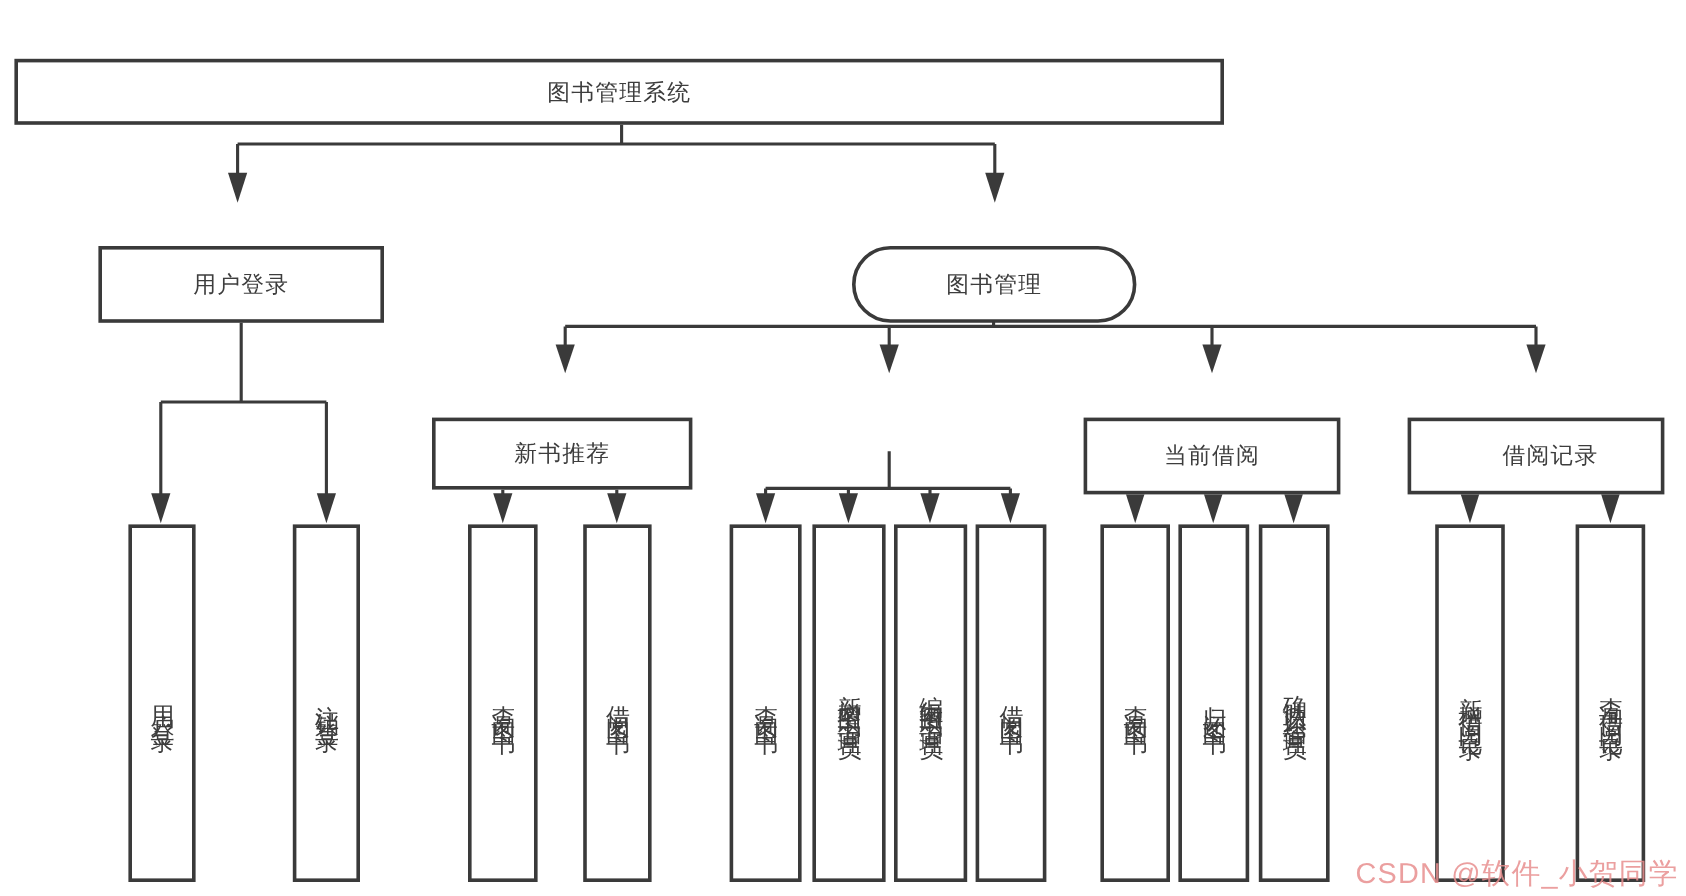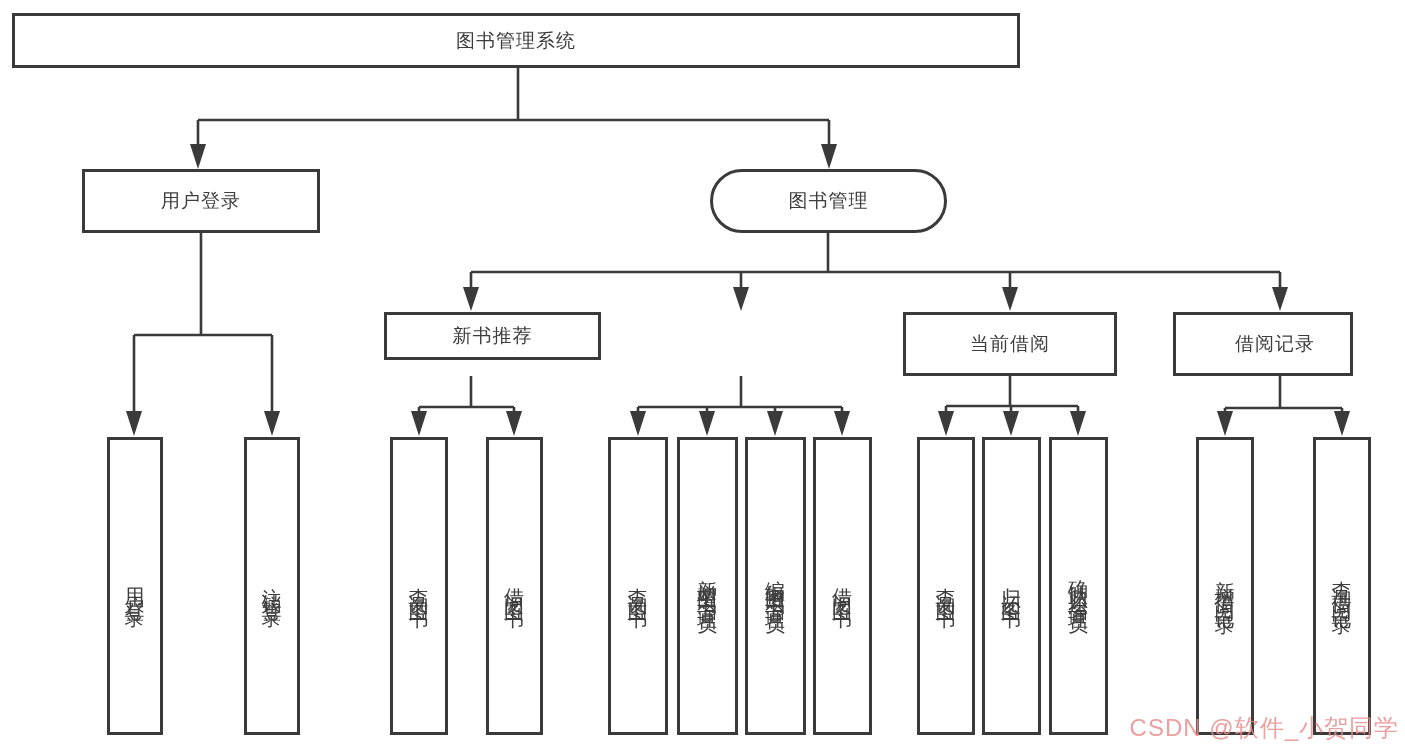--- a/index.html
+++ b/index.html
@@ -34,6 +34,7 @@
     letter-spacing: 1px;
     color: #3d3d3d;
     white-space: nowrap;
+    margin-top: 36px;
   }
   .vbox {
     position: absolute;

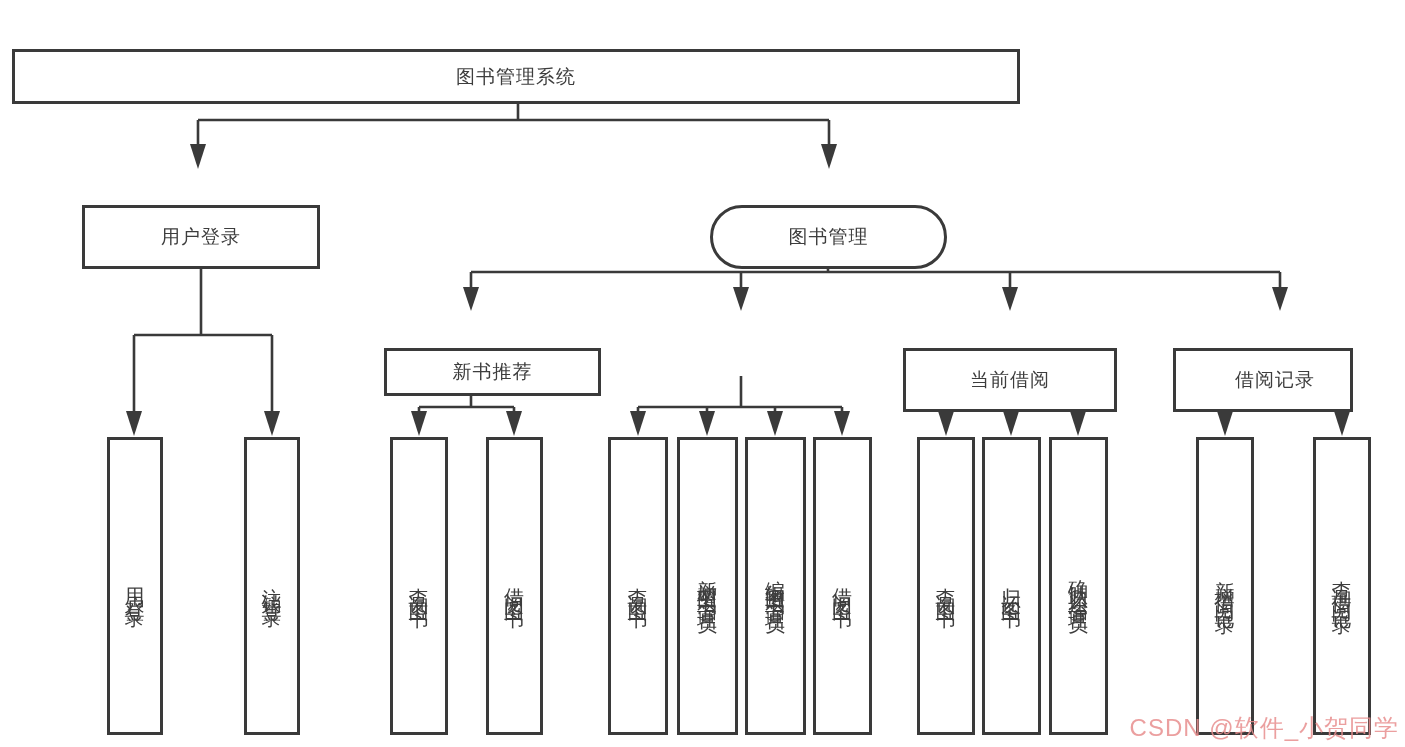--- a/index.html
+++ b/index.html
@@ -128,7 +128,7 @@
   <div class="hbox" style="left:82px; top:169px; width:238px; height:64px;">用户登录</div>
   <div class="hbox" style="left:710px; top:169px; width:237px; height:64px;border-radius:32px;">图书管理</div>
 
-  <div class="hbox" style="left:384px; top:312px; width:217px; height:48px;">新书推荐</div>
+  <div class="hbox" style="left:360px; top:312px; width:217px; height:60px;">新书推荐</div>
   <div class="hbox" style="left:903px; top:312px; width:214px; height:64px;">当前借阅</div>
   <div class="hbox" style="left:1173px; top:312px; width:180px; height:64px;padding-left:24px;">借阅记录</div>
 

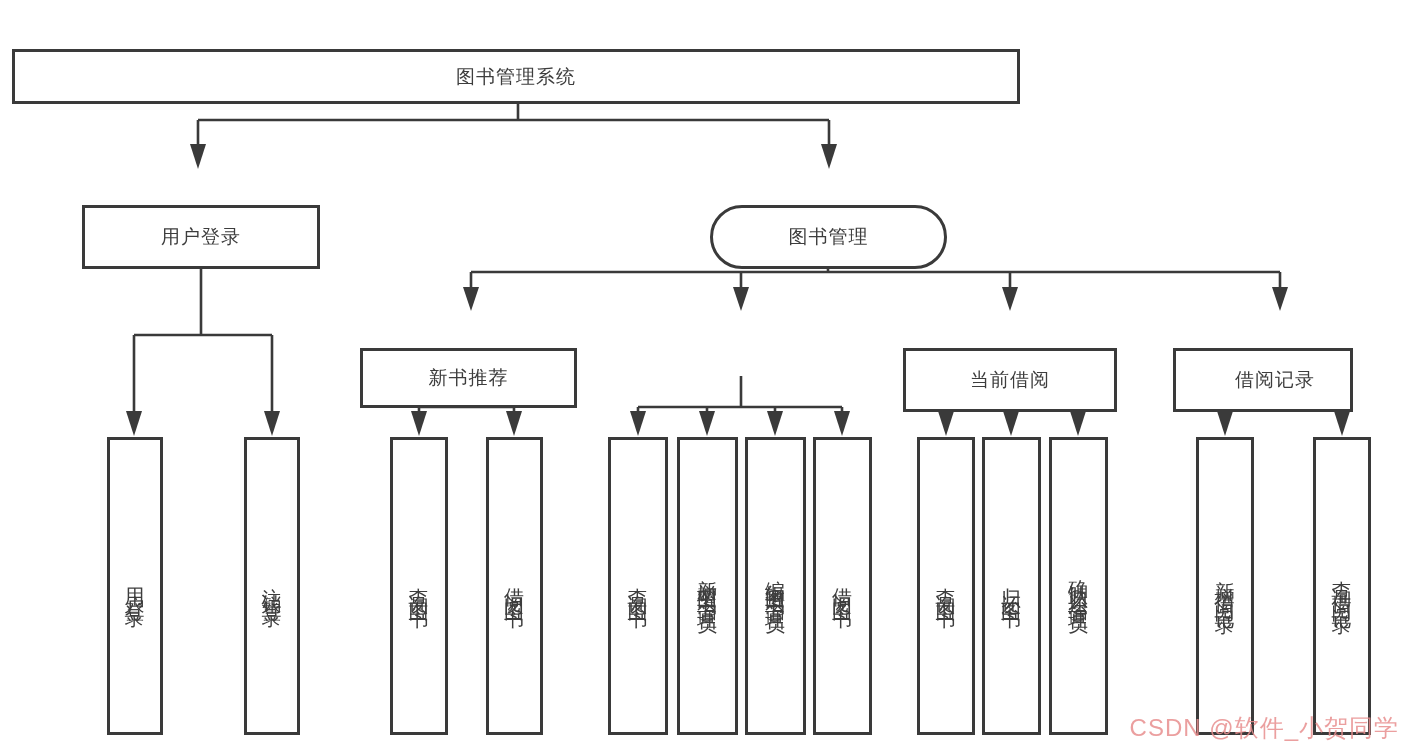--- a/index.html
+++ b/index.html
@@ -130,7 +130,7 @@
 
   <div class="hbox" style="left:360px; top:312px; width:217px; height:60px;">新书推荐</div>
   <div class="hbox" style="left:903px; top:312px; width:214px; height:64px;">当前借阅</div>
-  <div class="hbox" style="left:1173px; top:312px; width:180px; height:64px;padding-left:24px;">借阅记录</div>
+  <div class="hbox" style="left:1173px; top:312px; width:214px; height:64px;padding-left:24px;">借阅记录</div>
 
   <div class="vbox" style="left:107px; top:437px; width:56px; height:298px;">
     <span>用户登录</span>

